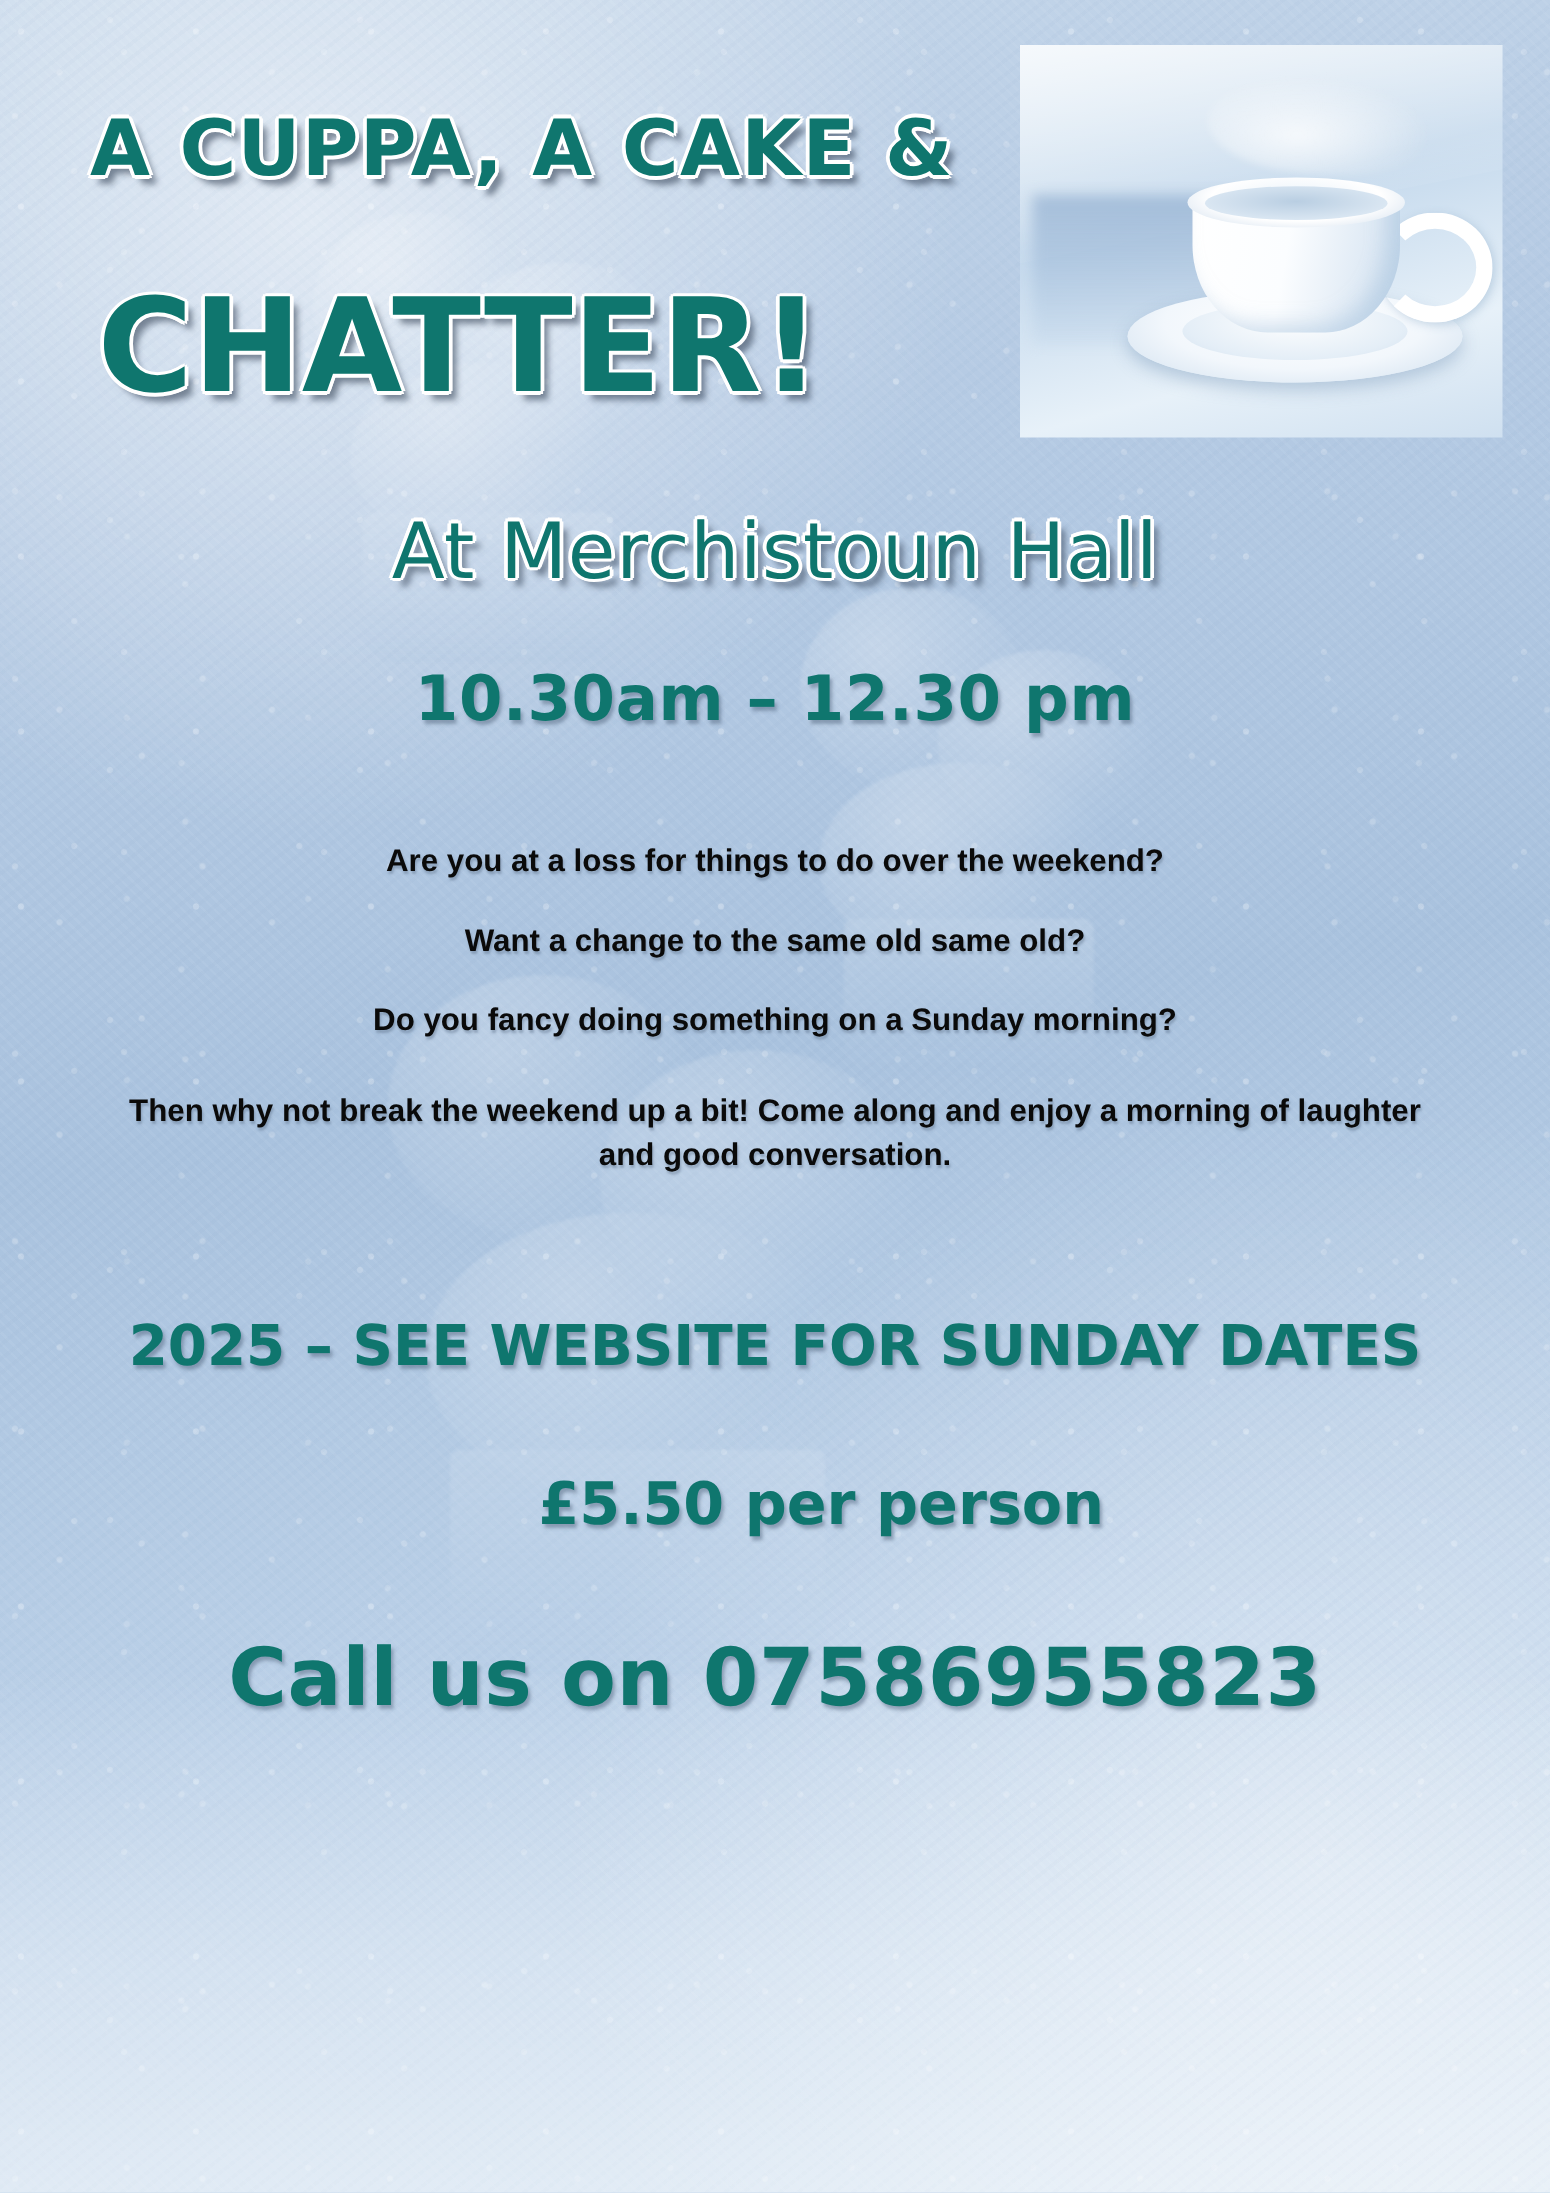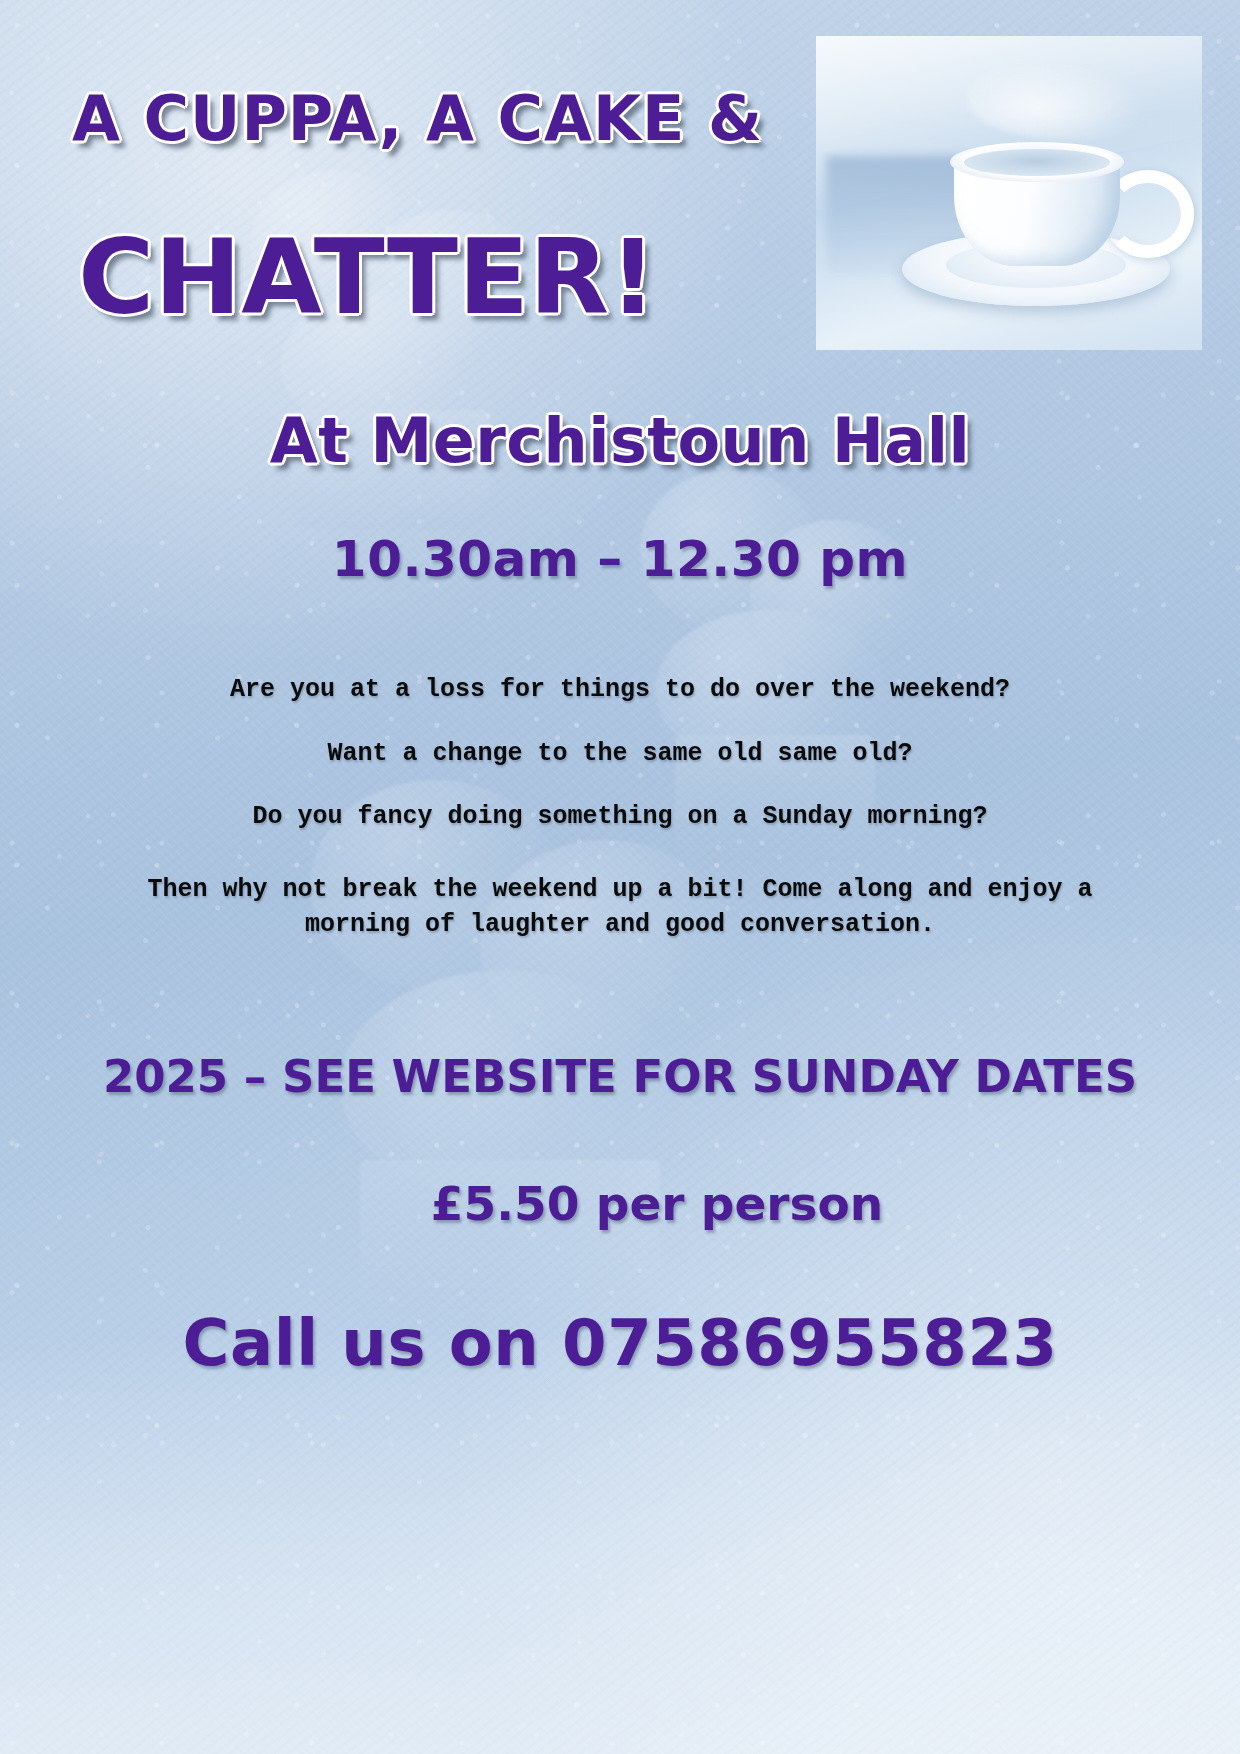--- a/index.html
+++ b/index.html
@@ -187,7 +187,7 @@
     position: absolute;
     width: 100%;
     text-align: center;
-    color: #4c1d95;
+    color: #0f766e;
     white-space: nowrap;
   }
   .outlined {

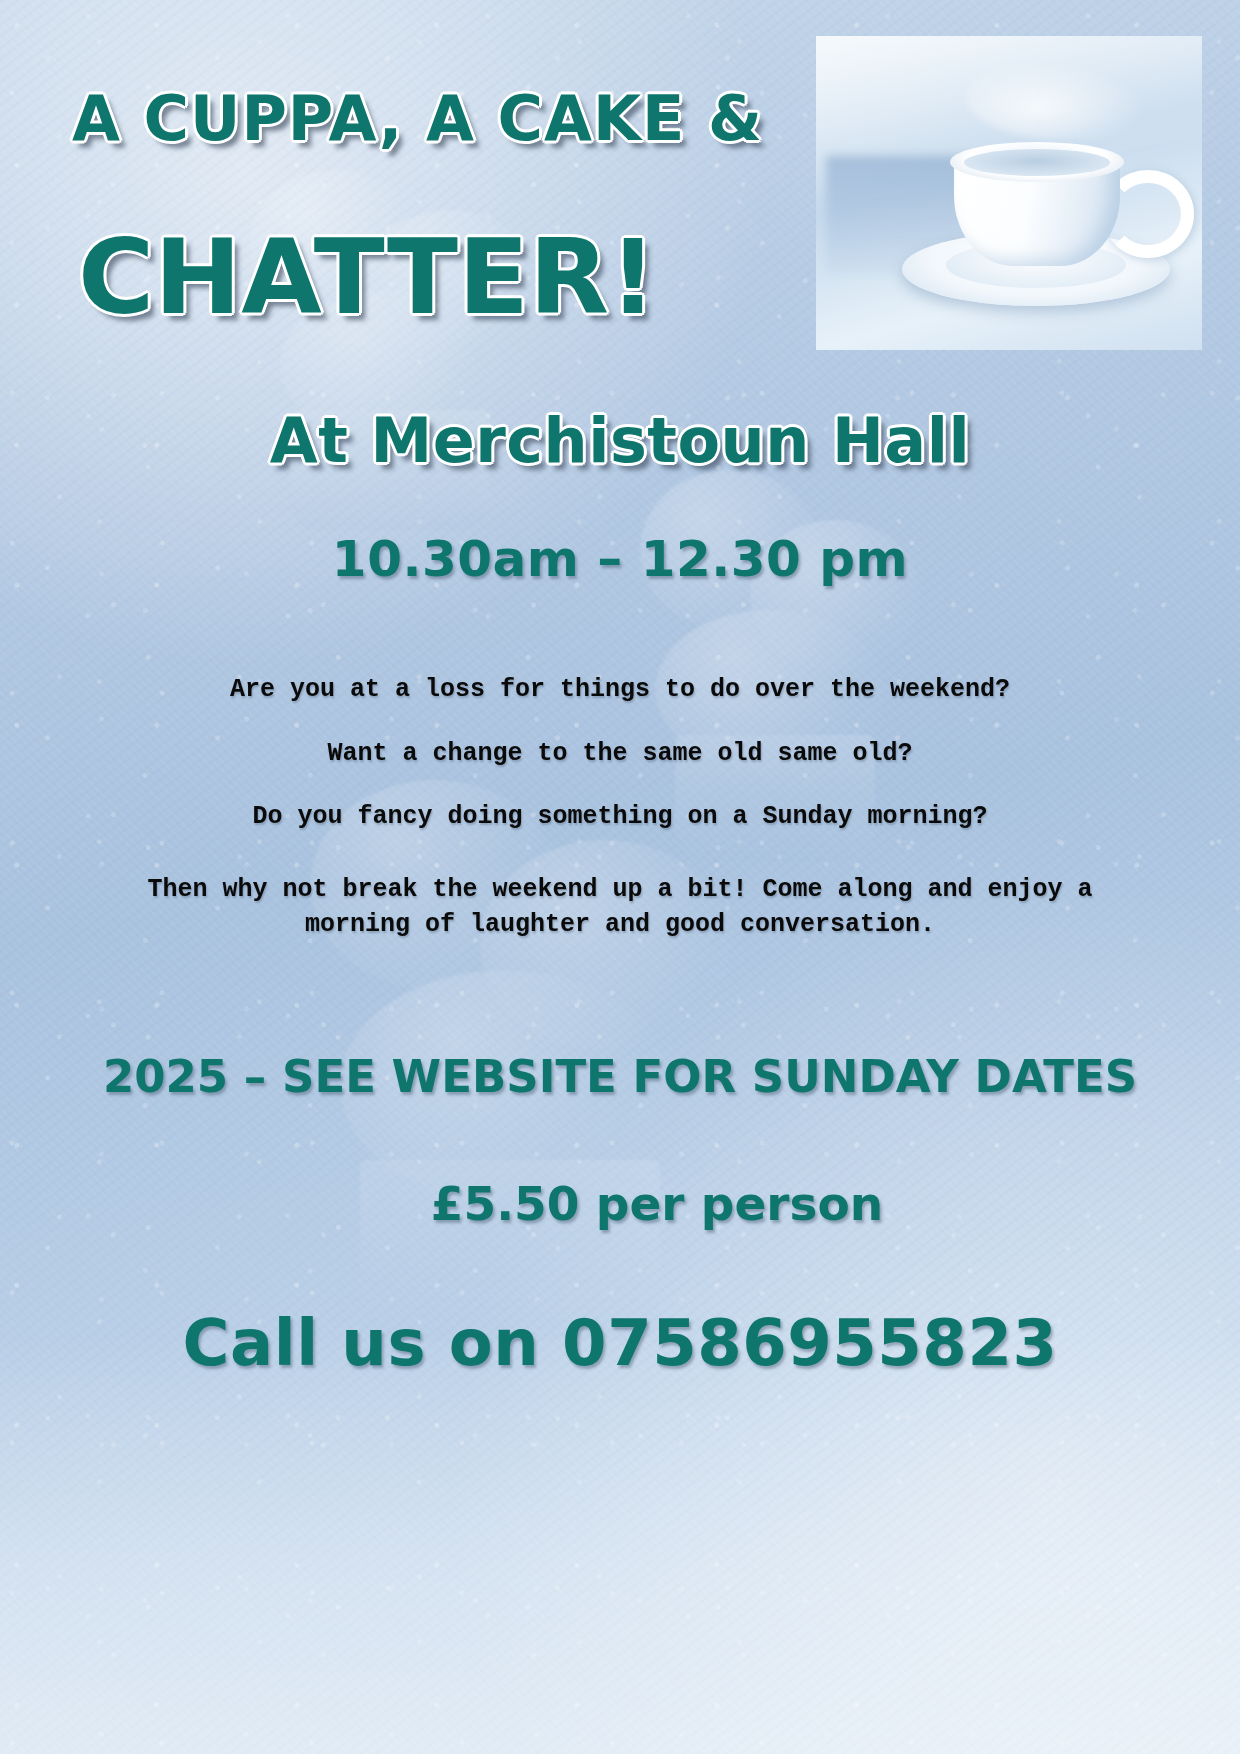--- a/index.html
+++ b/index.html
@@ -233,7 +233,7 @@
   .venue {
     top: 404px;
     font-family: "DejaVu Sans", sans-serif;
-    font-weight: 700;
+    font-weight: 400;
     font-size: 62px;
     letter-spacing: 0.5px;
   }

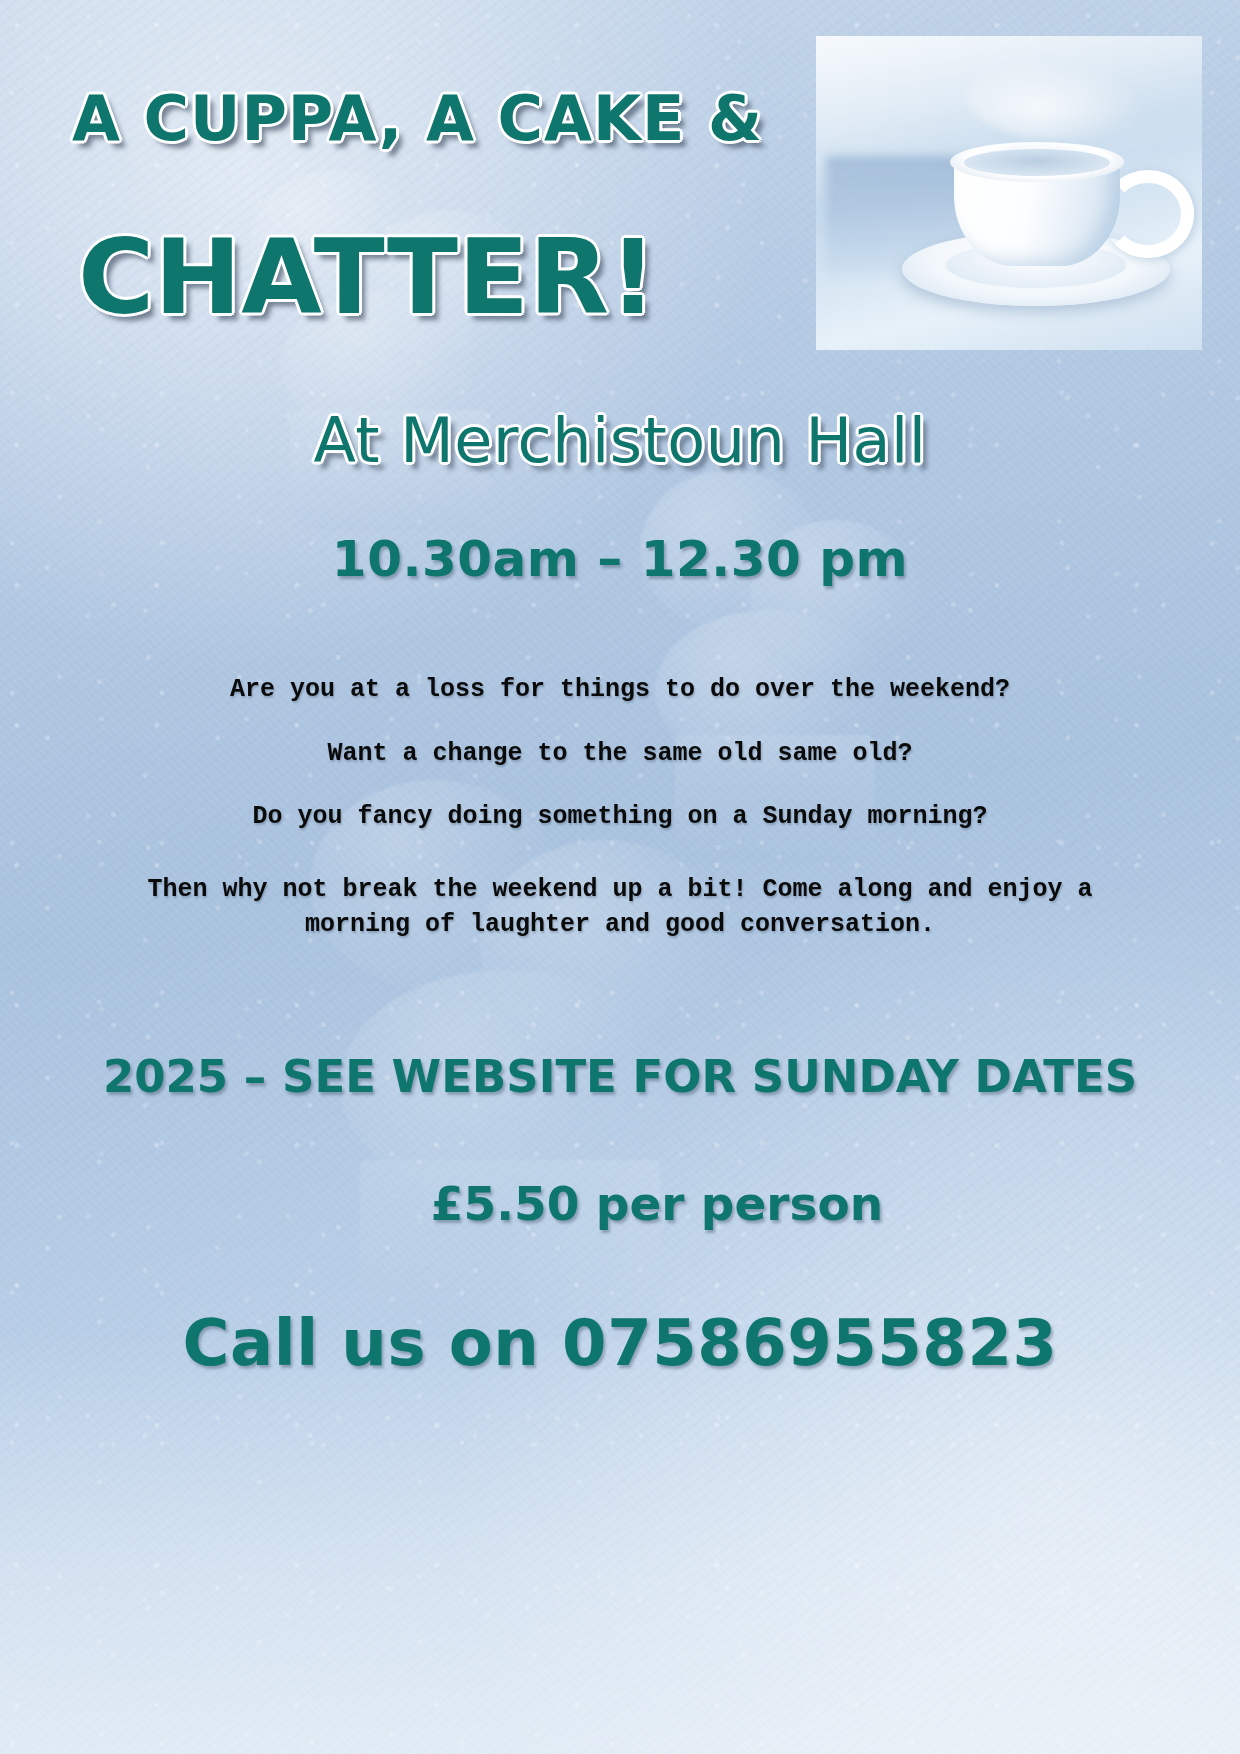--- a/index.html
+++ b/index.html
@@ -253,7 +253,7 @@
     text-align: center;
   }
   .body-line {
-    font-family: Liberation Mono, monospace;
+    font-family: Liberation Sans, sans-serif;
     font-weight: 700;
     font-size: 25px;
     color: #0a0a0a;

